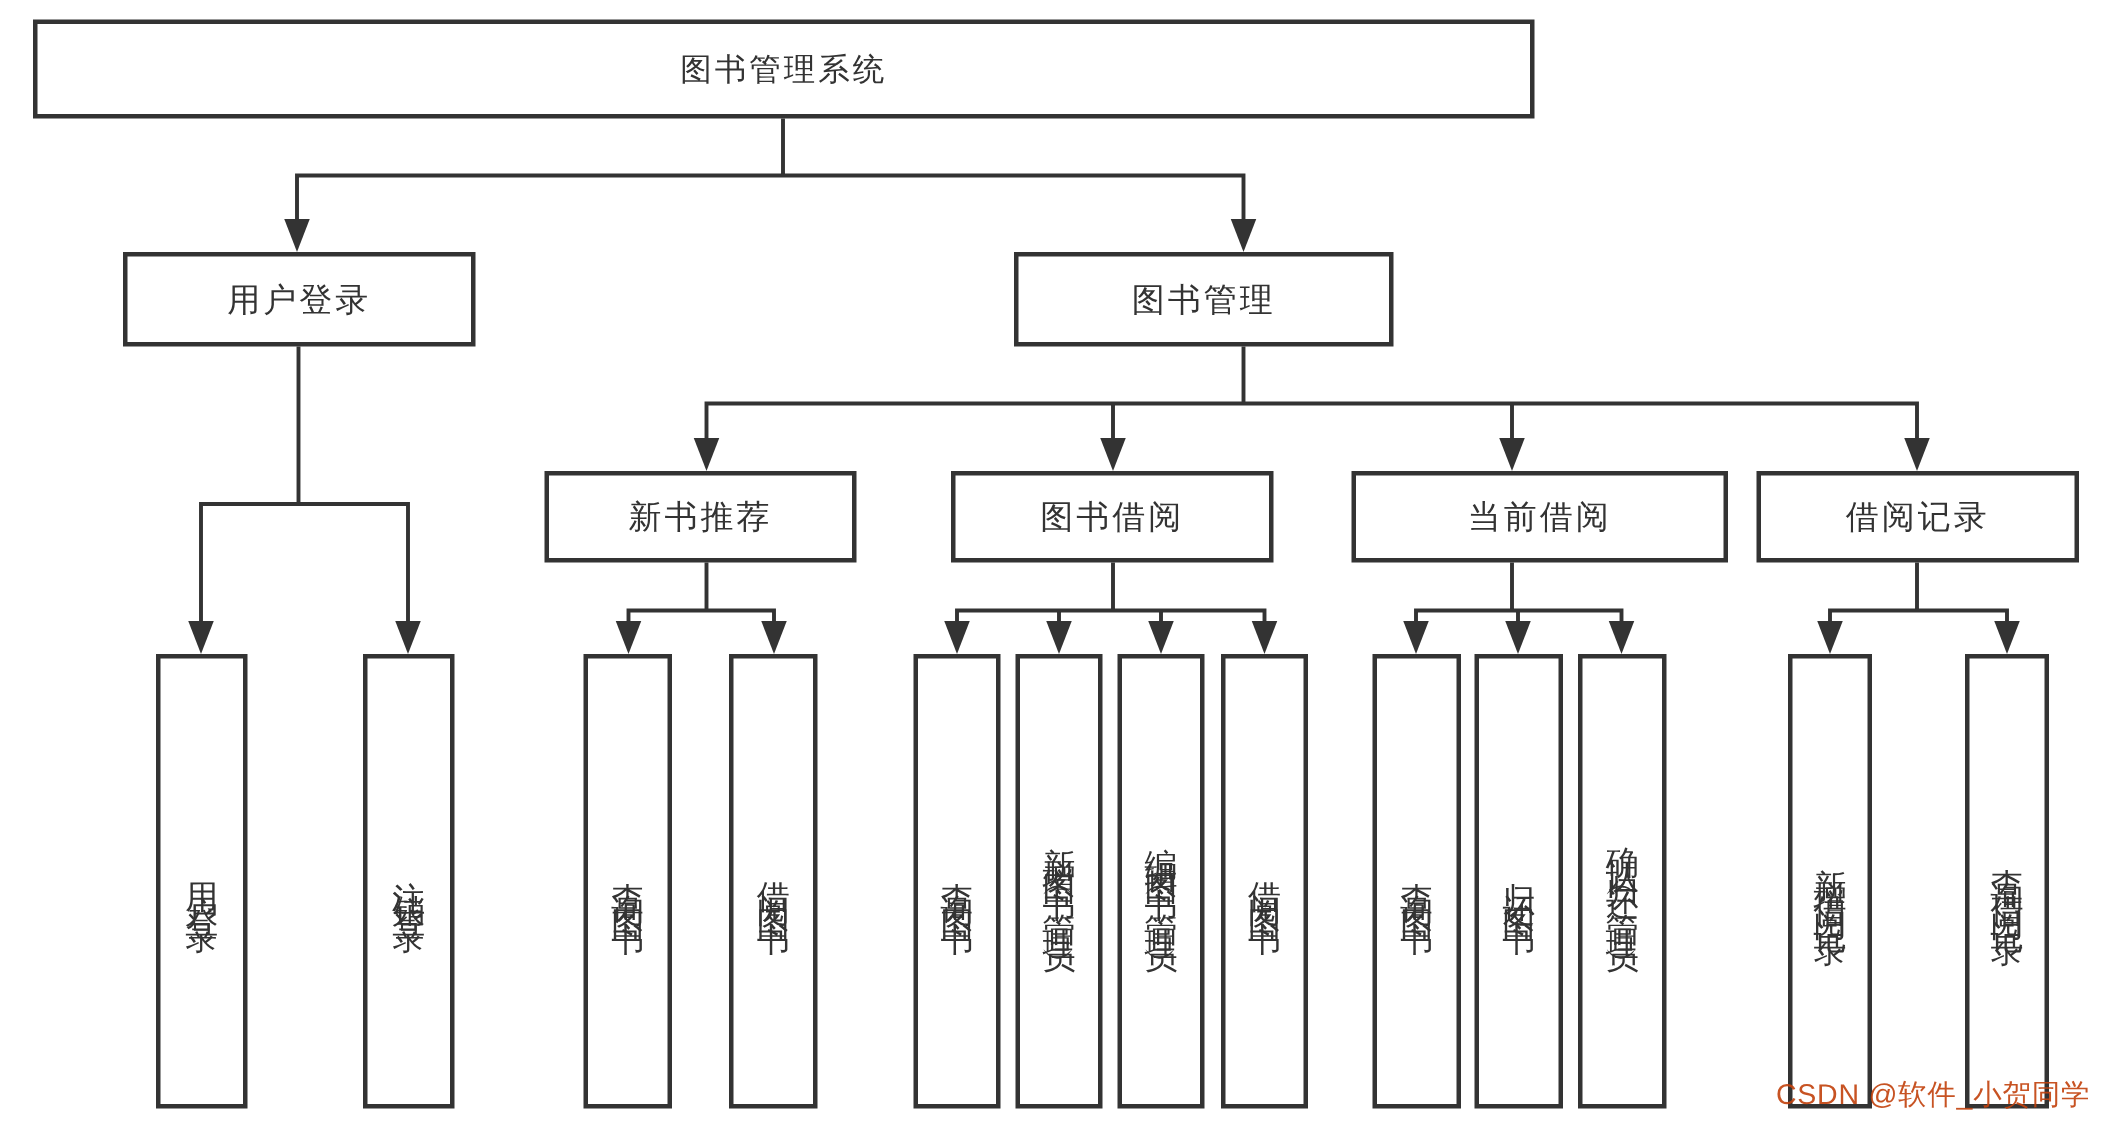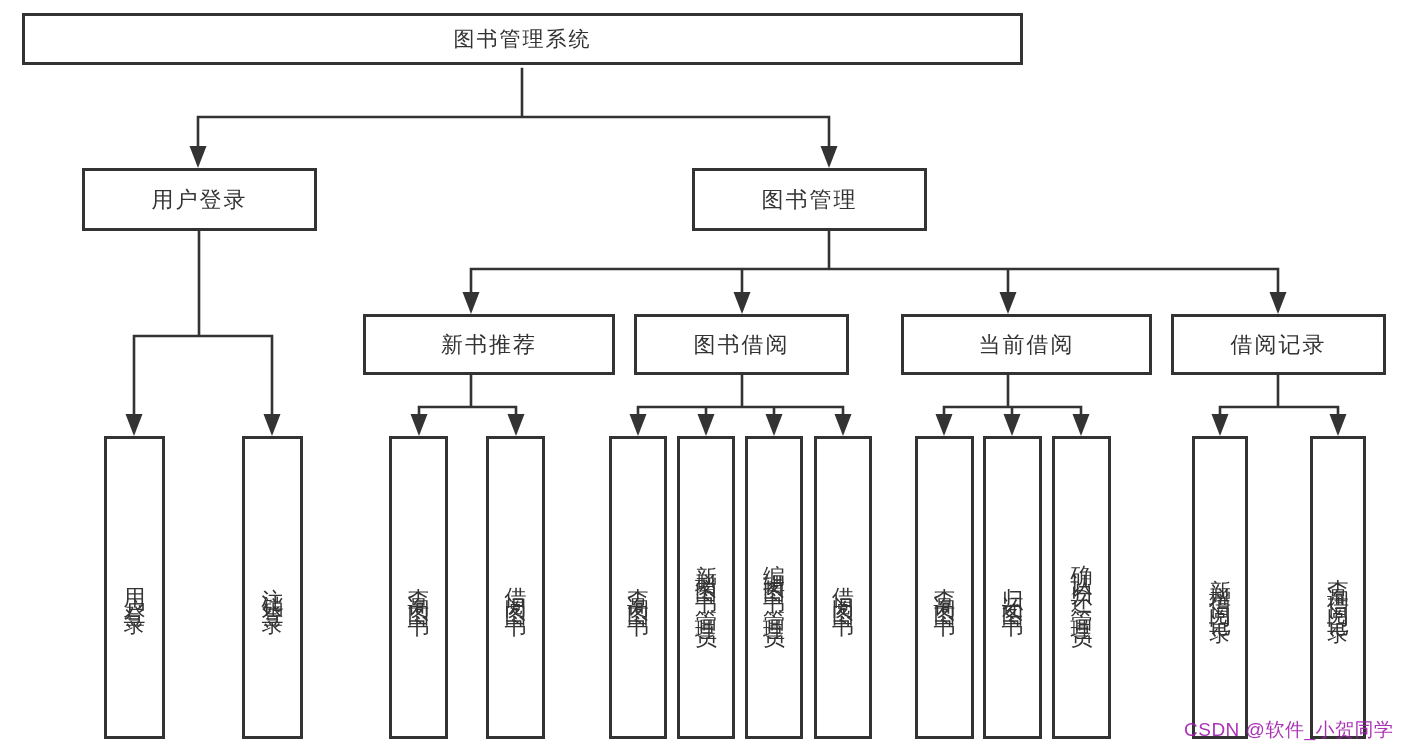--- a/index.html
+++ b/index.html
@@ -90,7 +90,7 @@
     <polygon points="1338,436 1329.5,414 1346.5,414"></polygon>
   </svg>
 
-  <div class="box rootlabel" style="left:22px; top:13px; width:1001px; height:52px;">图书管理系统</div>
+  <div class="box rootlabel" style="left:22px; top:13px; width:1001px; height:66px;">图书管理系统</div>
 
   <div class="box hlabel" style="left:82px; top:168px; width:235px; height:63px;">用户登录</div>
   <div class="box hlabel" style="left:692px; top:168px; width:235px; height:63px;">图书管理</div>

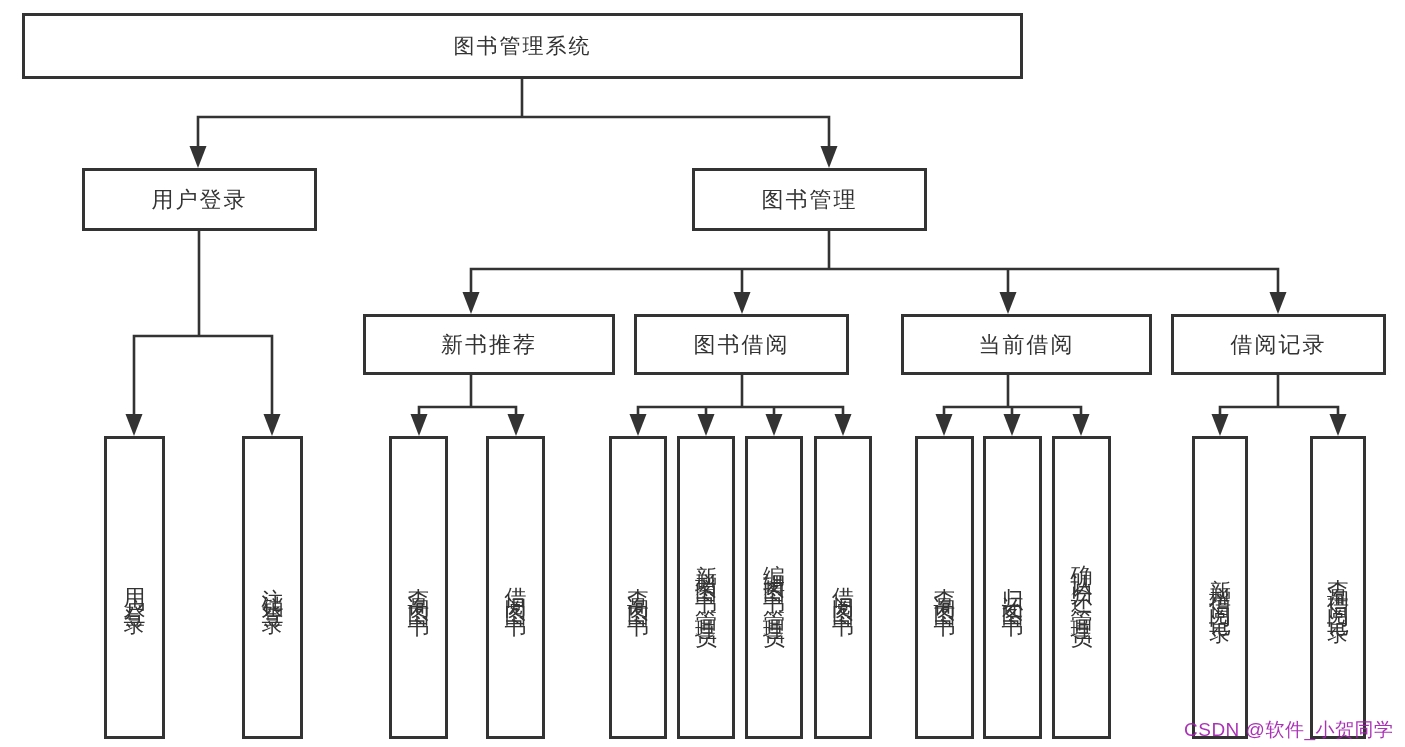--- a/index.html
+++ b/index.html
@@ -93,7 +93,7 @@
   <div class="box rootlabel" style="left:22px; top:13px; width:1001px; height:66px;">图书管理系统</div>
 
   <div class="box hlabel" style="left:82px; top:168px; width:235px; height:63px;">用户登录</div>
-  <div class="box hlabel" style="left:692px; top:168px; width:235px; height:63px;">图书管理</div>
+  <div class="box hlabel" style="left:676px; top:168px; width:253px; height:63px;">图书管理</div>
 
   <div class="box hlabel" style="left:363px; top:314px; width:252px; height:61px;text-align:center;">新书推荐</div>
   <div class="box hlabel" style="left:634px; top:314px; width:215px; height:61px;">图书借阅</div>

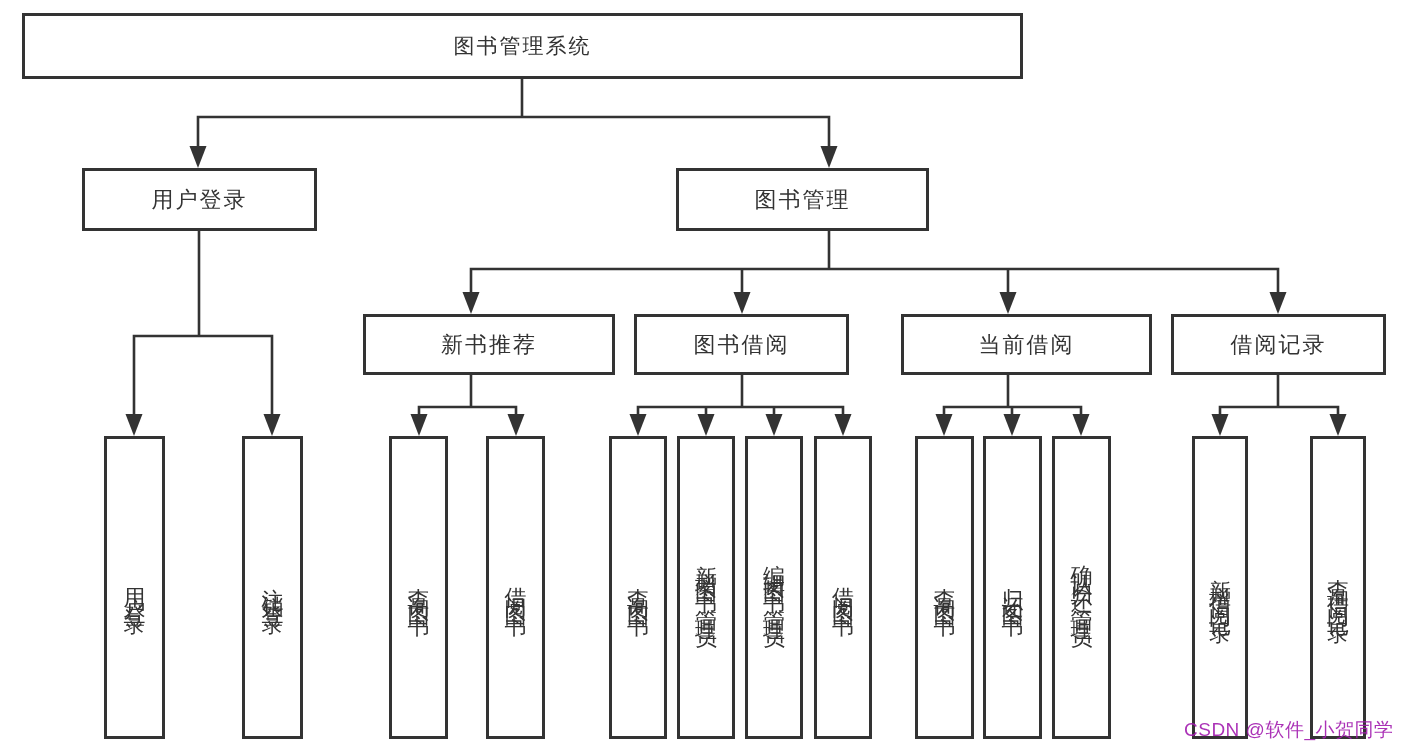--- a/index.html
+++ b/index.html
@@ -95,7 +95,7 @@
   <div class="box hlabel" style="left:82px; top:168px; width:235px; height:63px;">用户登录</div>
   <div class="box hlabel" style="left:676px; top:168px; width:253px; height:63px;">图书管理</div>
 
-  <div class="box hlabel" style="left:363px; top:314px; width:252px; height:61px;text-align:center;">新书推荐</div>
+  <div class="box hlabel" style="left:363px; top:314px; width:208px; height:61px;text-align:center;">新书推荐</div>
   <div class="box hlabel" style="left:634px; top:314px; width:215px; height:61px;">图书借阅</div>
   <div class="box hlabel" style="left:901px; top:314px; width:251px; height:61px;">当前借阅</div>
   <div class="box hlabel" style="left:1171px; top:314px; width:215px; height:61px;">借阅记录</div>

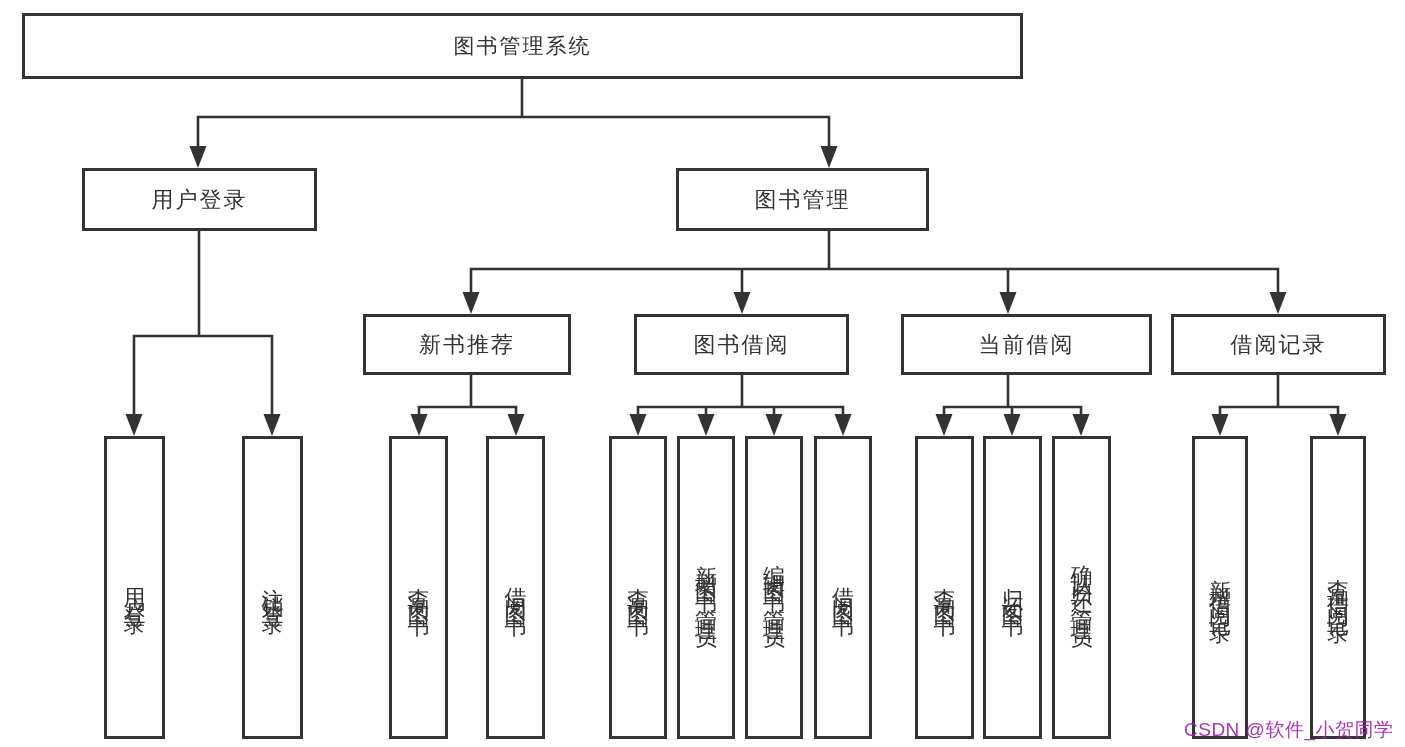--- a/index.html
+++ b/index.html
@@ -49,7 +49,7 @@
     top: 717px;
     font-size: 19px;
     letter-spacing: 0.5px;
-    color: #a21caf;
+    color: #c2410c;
     opacity: 0.9;
     white-space: nowrap;
     z-index: 5;

